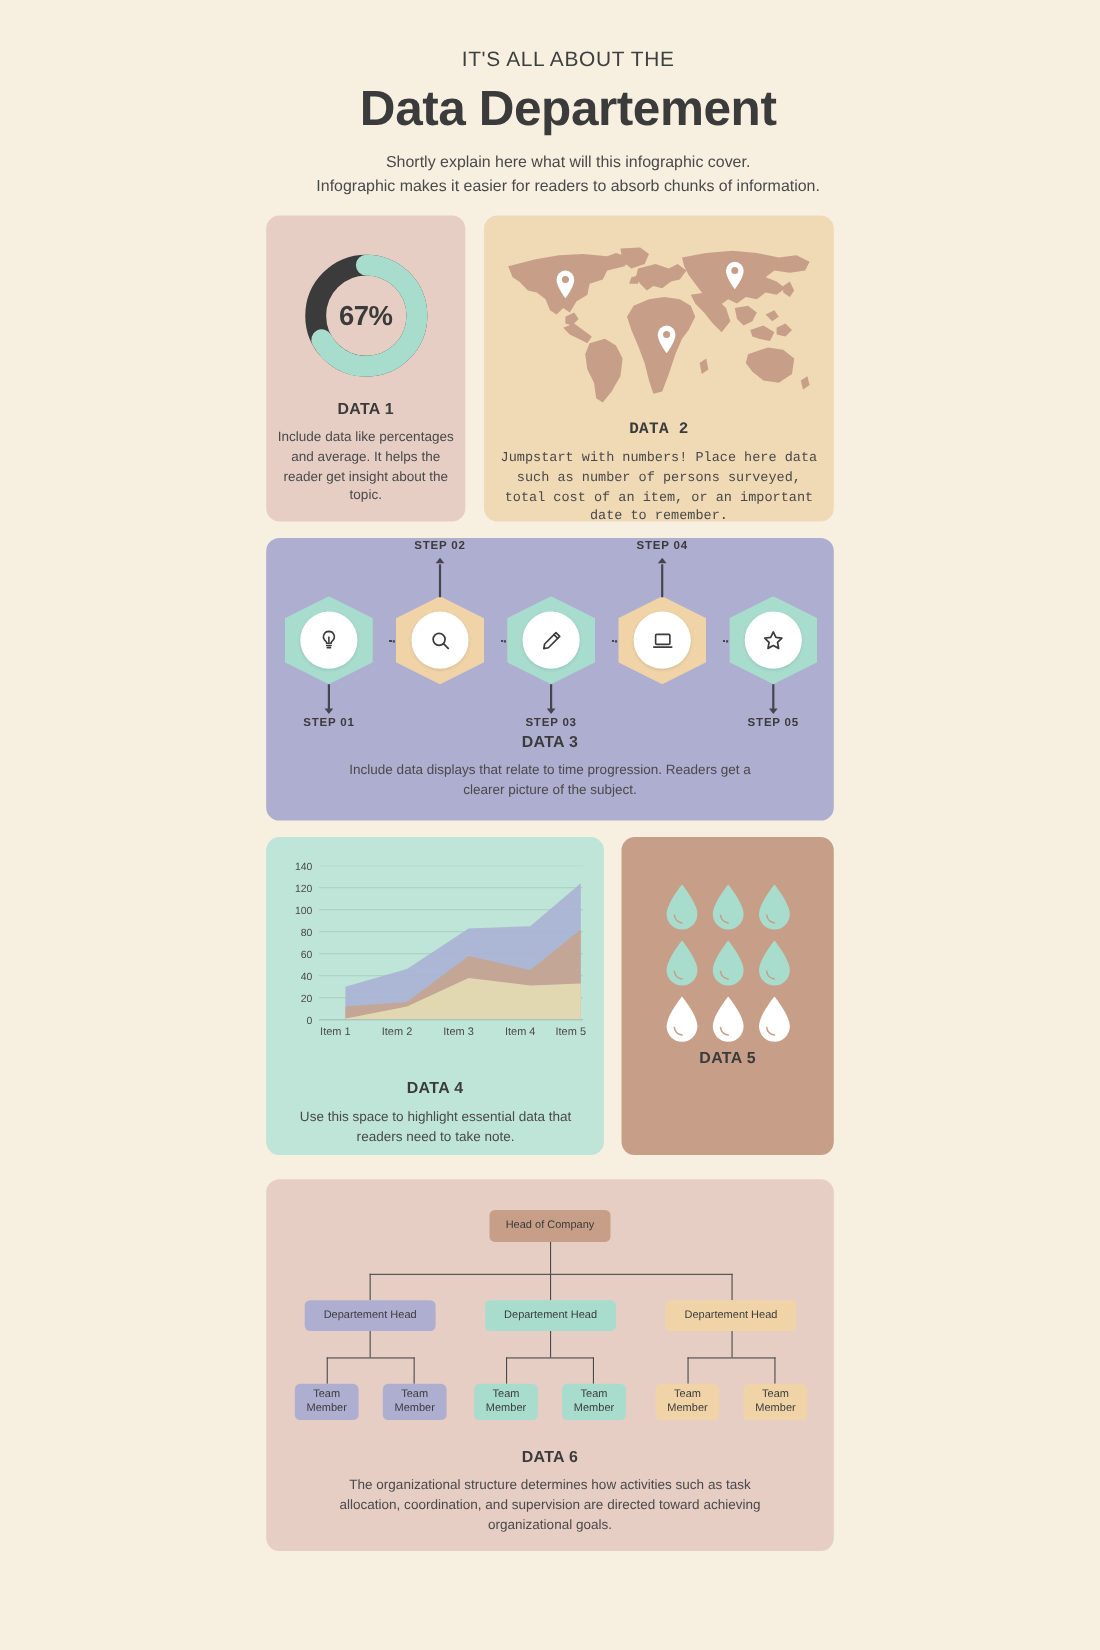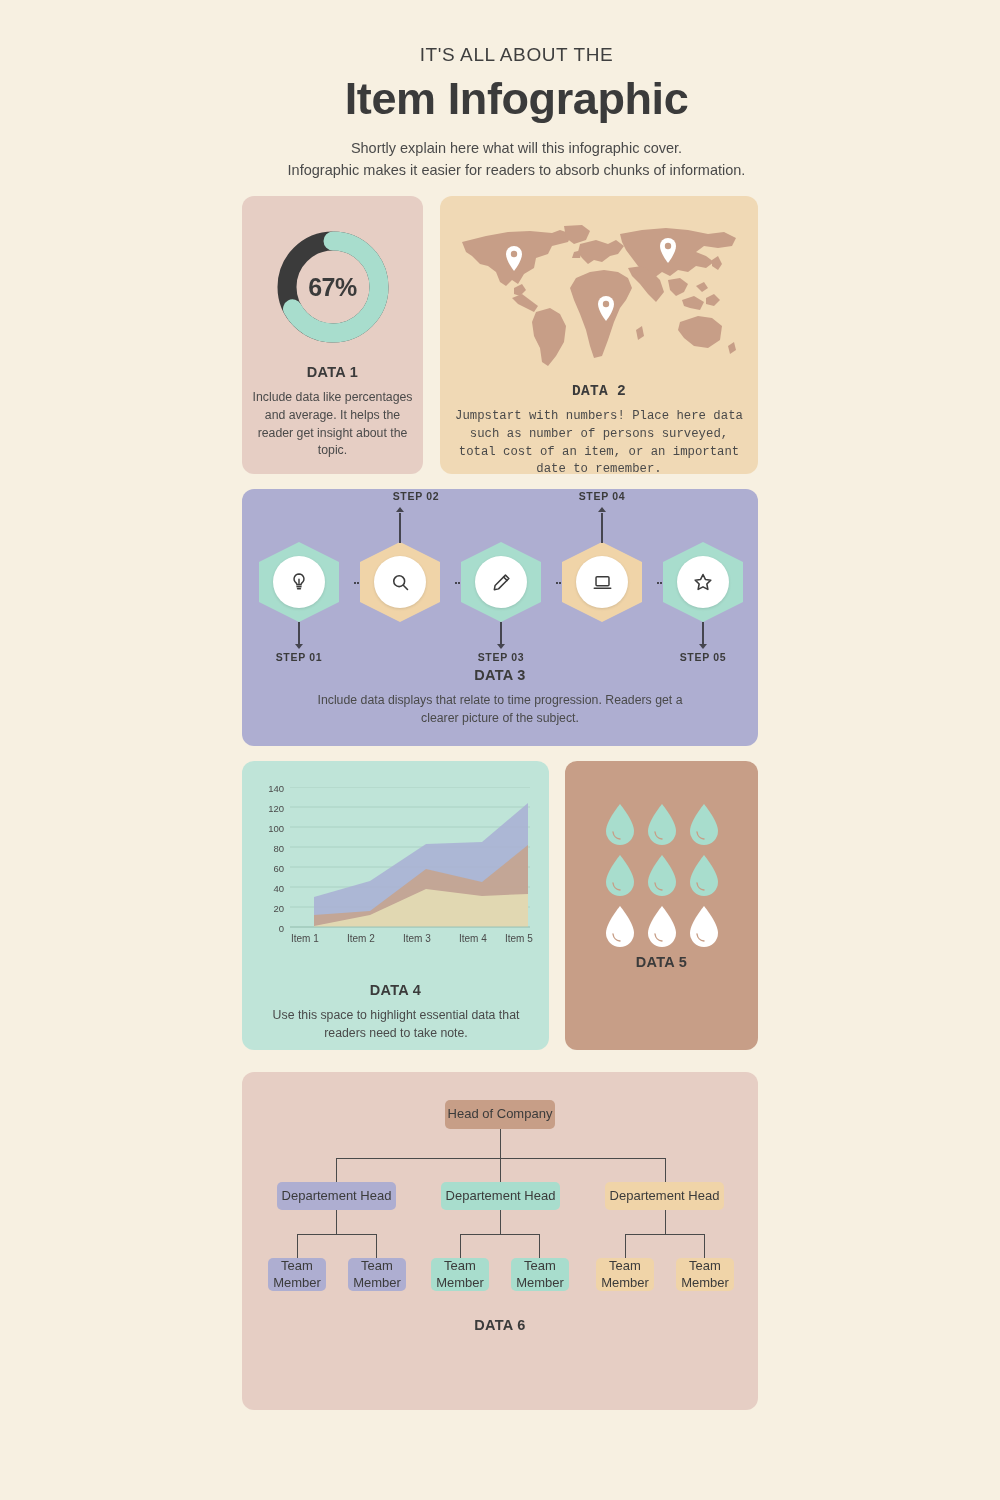--- a/index.html
+++ b/index.html
@@ -133,7 +133,7 @@
 
   <div class="header">
     <div class="eyebrow">IT'S ALL ABOUT THE</div>
-    <div class="main-title">Item Infographic</div>
+    <div class="main-title">Data Departement</div>
     <div class="subtitle">
       <div>Shortly explain here what will this infographic cover.</div>
       <div>Infographic makes it easier for readers to absorb chunks of information.</div>

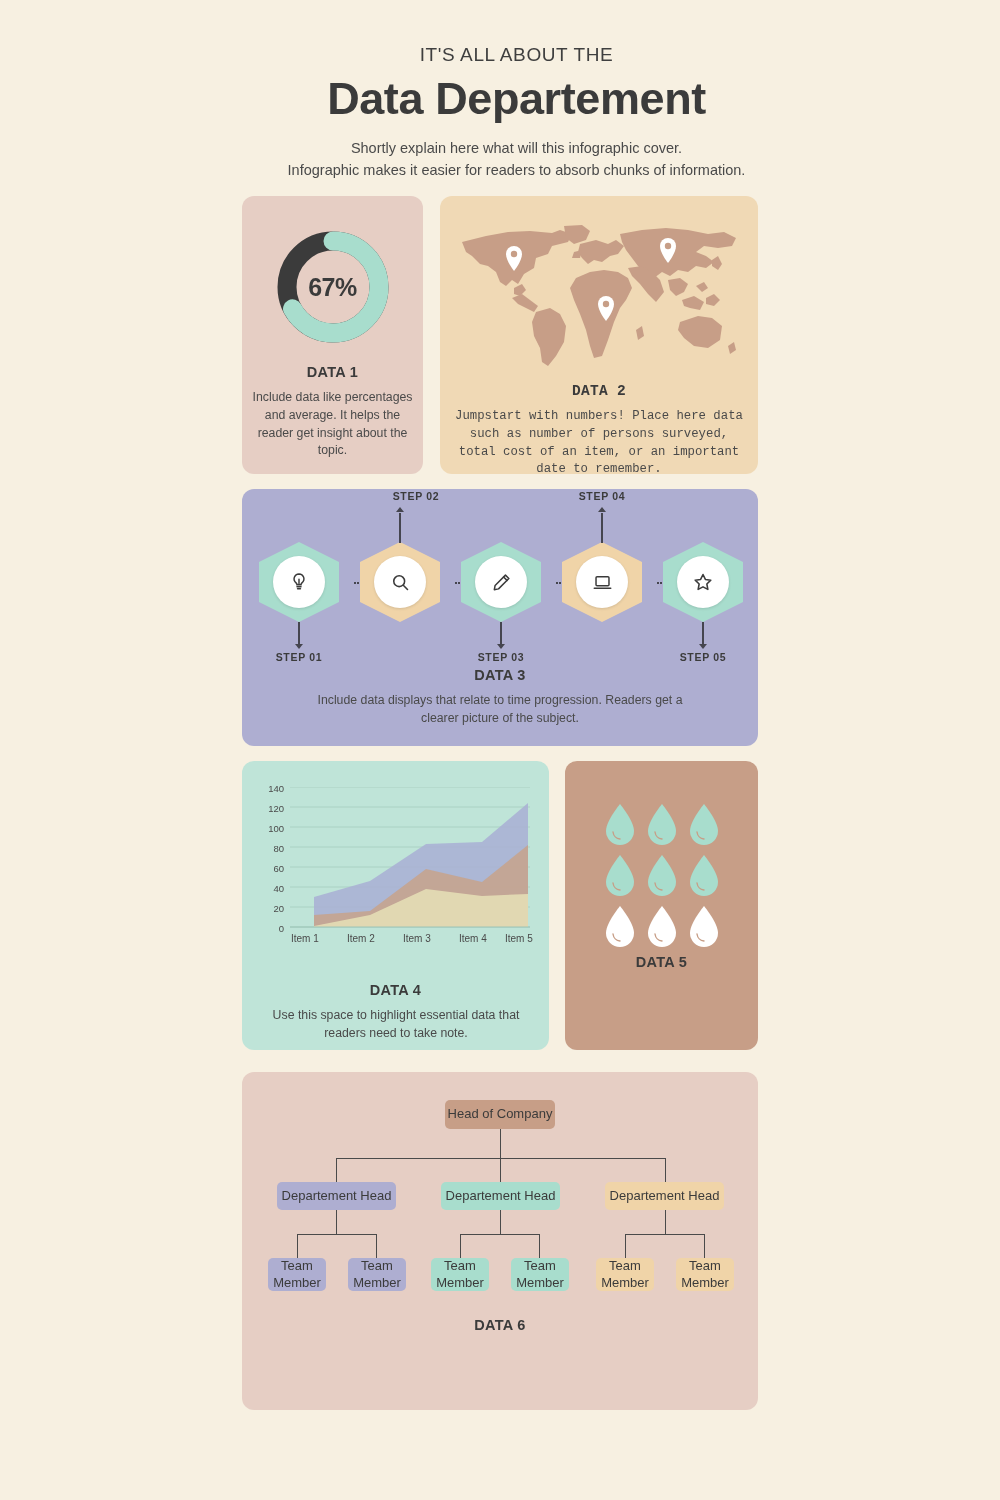--- a/index.html
+++ b/index.html
@@ -248,7 +248,7 @@
       </div>
       <div class="connector" style="left:157px; top:24px; height:30px;"></div>
       <div class="arrowhead arrow-up" style="left:153.6px; top:18px;"></div>
-      <div class="steplabel" style="left:129px; top:1px;">STEP 02</div>
+      <div class="steplabel" style="left:113px; top:1px;">STEP 02</div>
 
       <div class="hexcell" style="left:219px;">
         <div class="hex mint"></div>

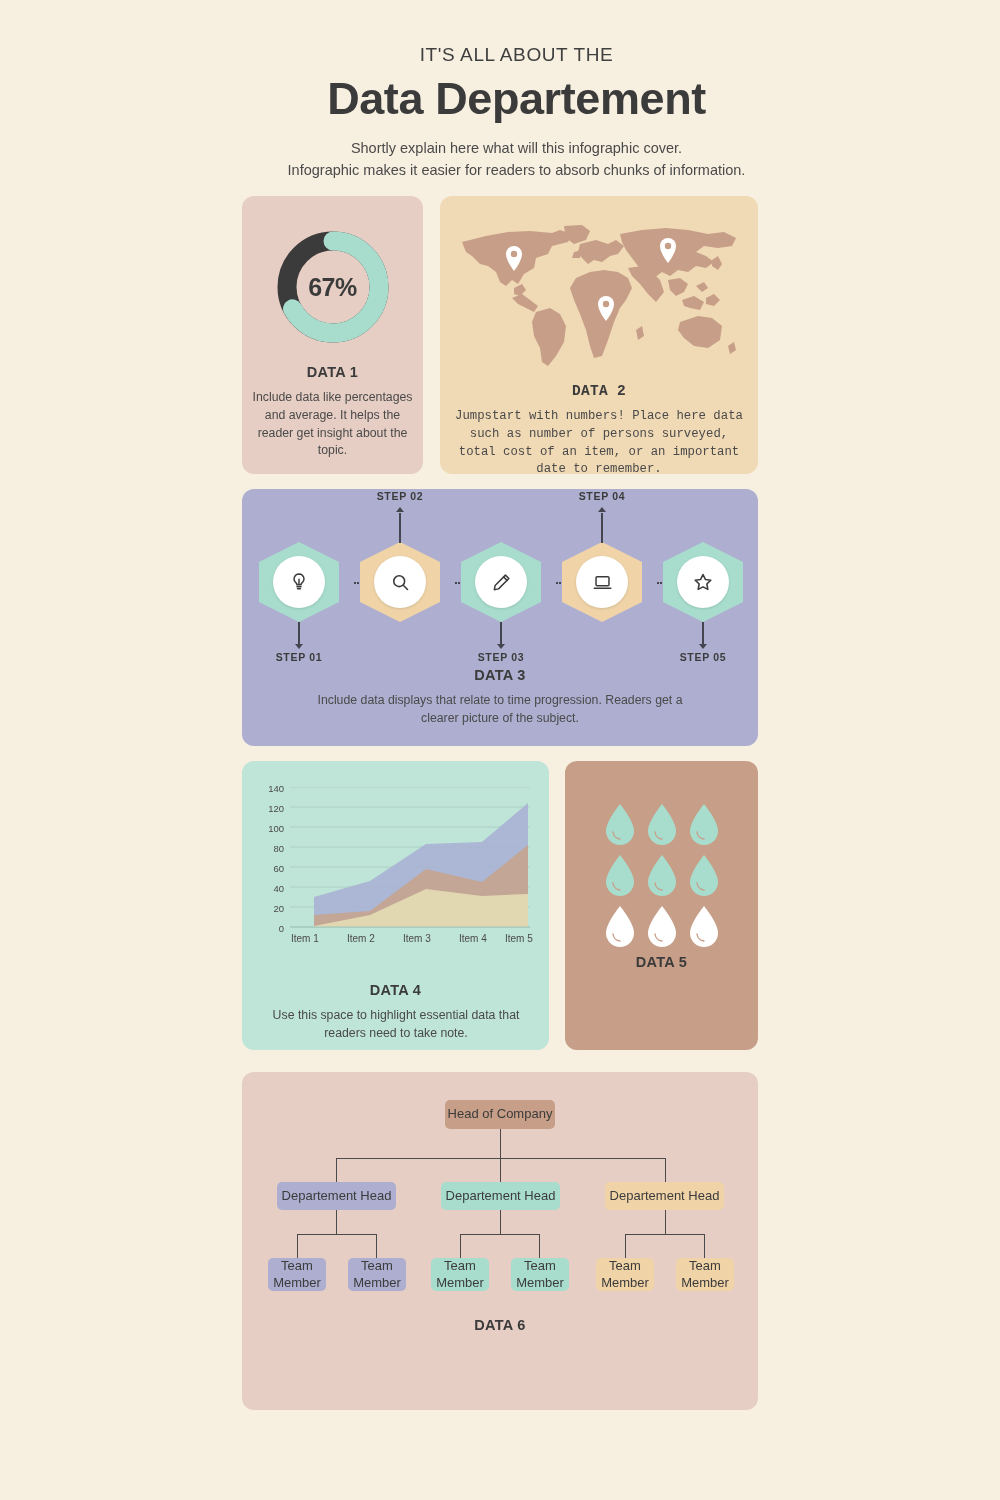--- a/index.html
+++ b/index.html
@@ -109,7 +109,7 @@
   .org { position: absolute; left: 0; top: 0; width: 516px; height: 240px; }
   .orgbox {
     position: absolute; border-radius: 5px; display: flex; align-items: center;
-    justify-content: center; text-align: center; font-size: 13px;
+    justify-content: center; text-align: center; font-size: 10px;
     color: #3b3b3b; line-height: 1.25;
   }
   .ob-head  { background: #c79e87; }

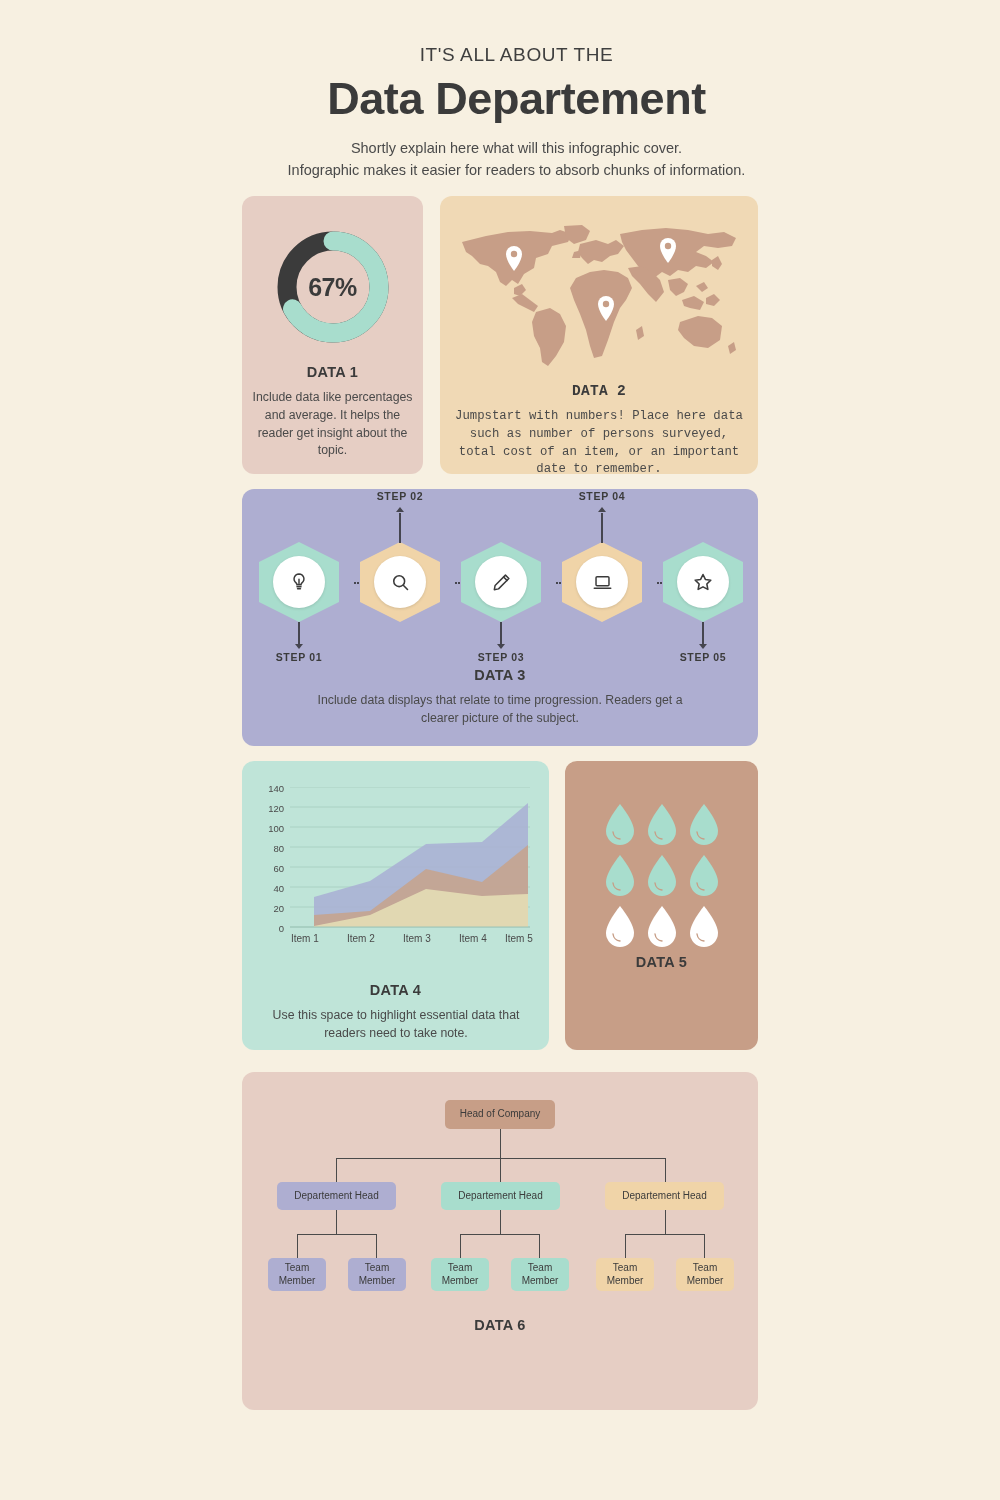--- a/index.html
+++ b/index.html
@@ -434,6 +434,7 @@
     </div>
 
     <div class="card-title">DATA 6</div>
+    <div class="card-desc">The organizational structure determines how activities such as task allocation, coordination, and supervision are directed toward achieving organizational goals.</div>
   </div>
 
 

